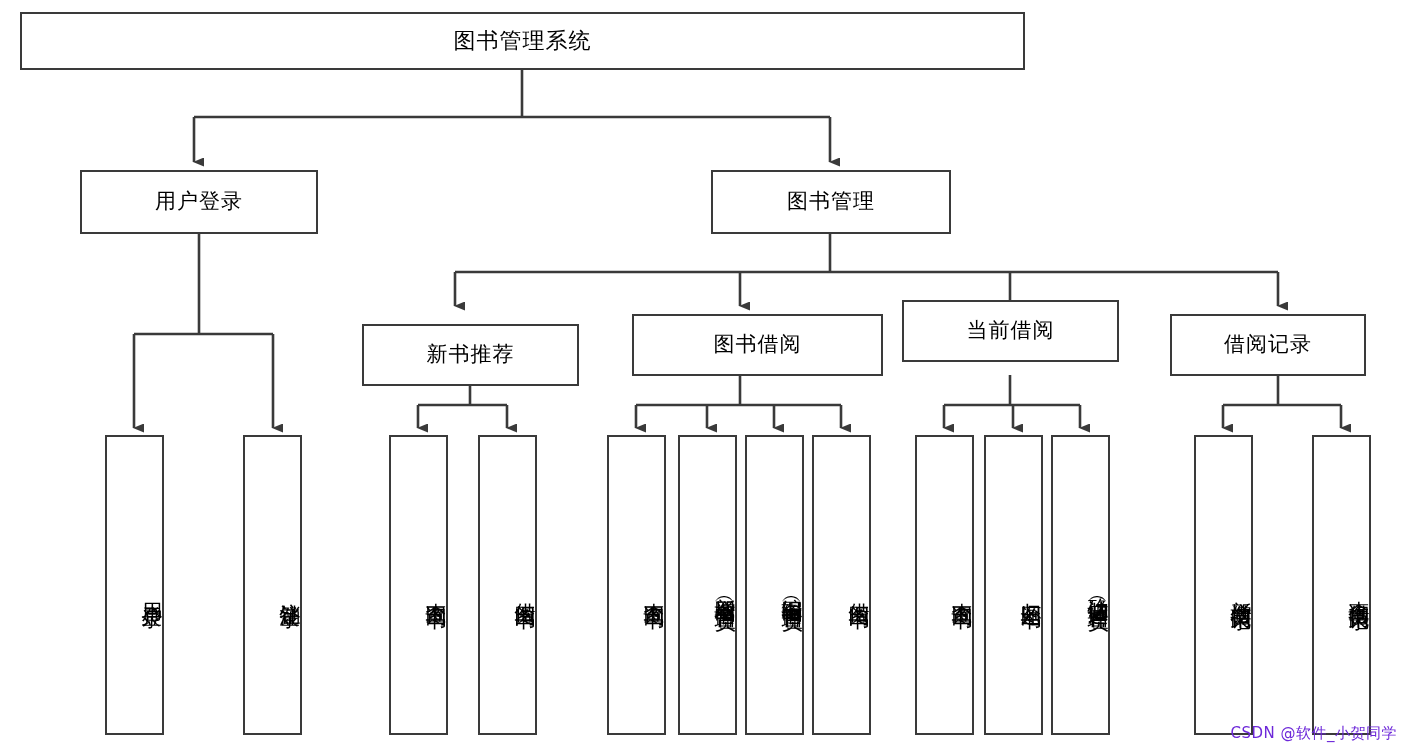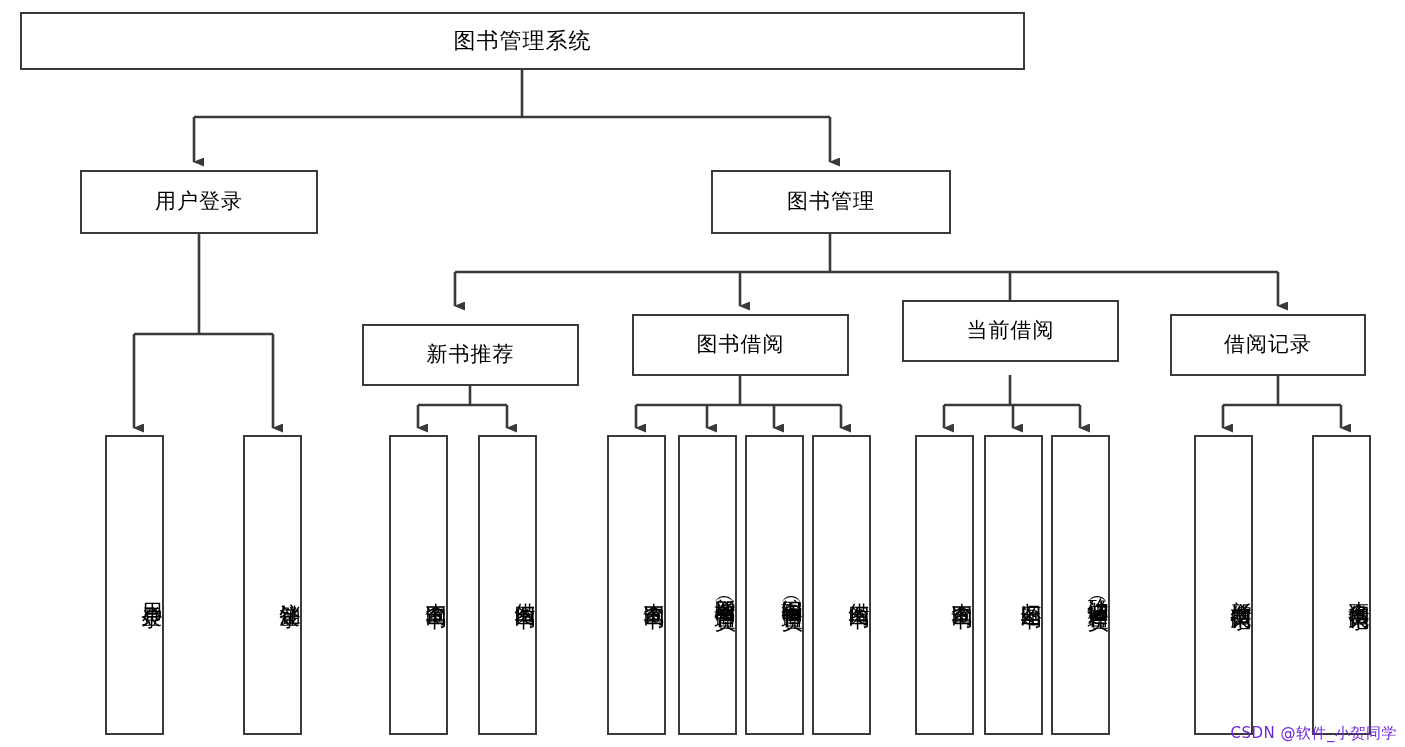--- a/index.html
+++ b/index.html
@@ -141,7 +141,7 @@
   <div class="node node-h" style="left:362px; top:314px; width:217px; height:62px;margin-top:10px;">
     <span>新书推荐</span>
   </div>
-  <div class="node node-h" style="left:632px; top:314px; width:217px; height:62px;">
+  <div class="node node-h" style="left:632px; top:314px; width:251px; height:62px;">
     <span>图书借阅</span>
   </div>
   <div class="node node-h" style="left:902px; top:300px; width:217px; height:62px;">

